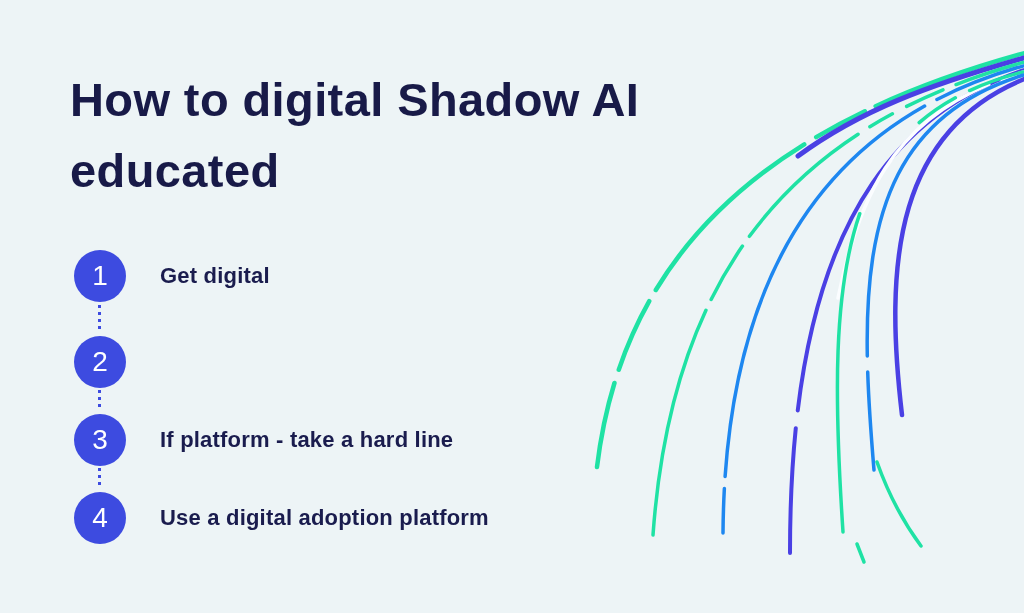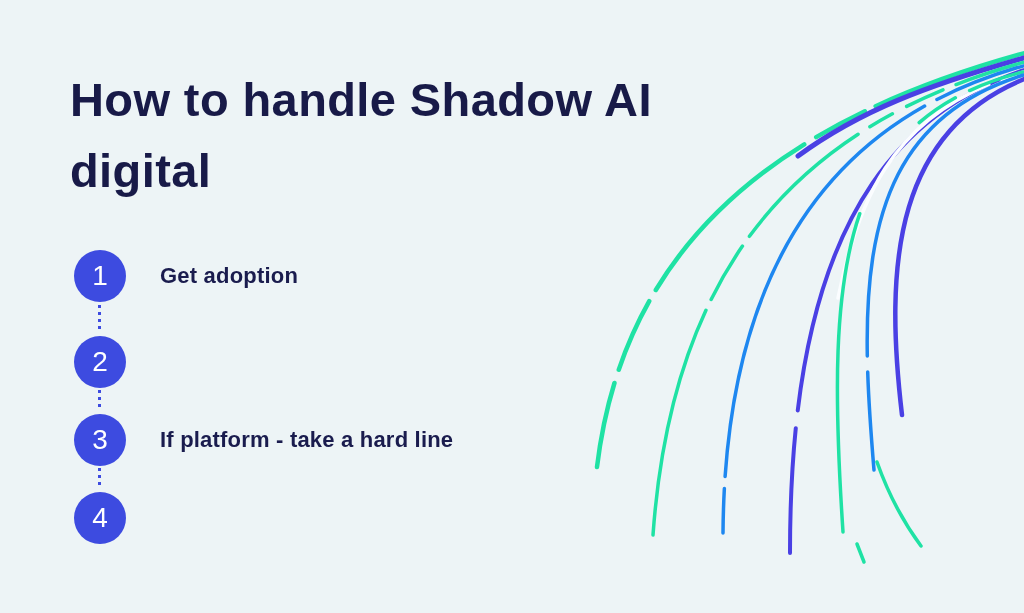--- a/index.html
+++ b/index.html
@@ -84,7 +84,7 @@
   </svg>
 
   <h1 class="title">
-    <span>How to handle Shadow AI</span><br>
+    <span>How to digital Shadow AI</span><br>
     <span>digital</span>
   </h1>
 

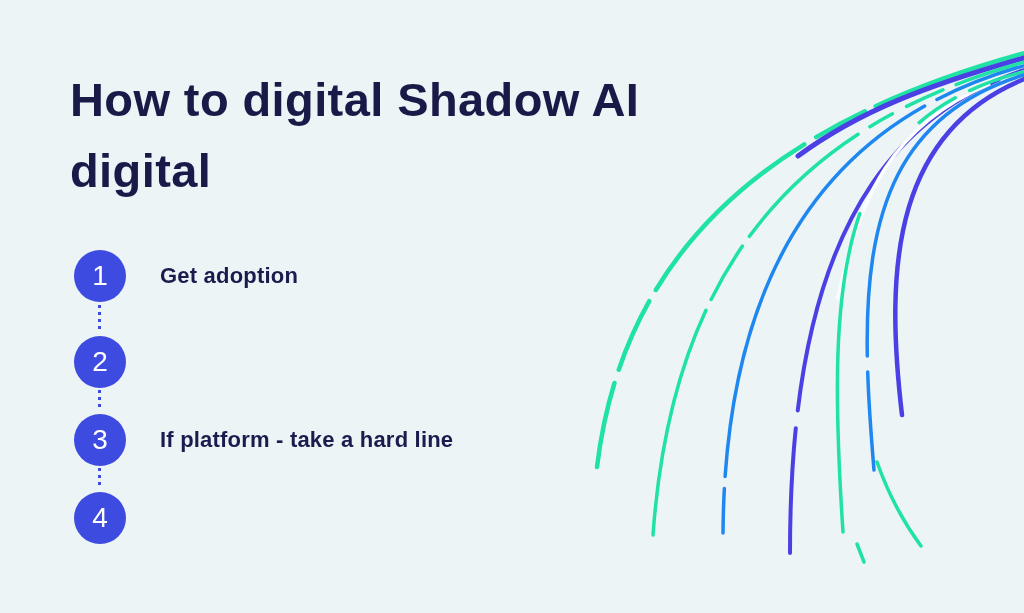--- a/index.html
+++ b/index.html
@@ -85,7 +85,7 @@
 
   <h1 class="title">
     <span>How to digital Shadow AI</span><br>
-    <span>digital</span>
+    <span>educated</span>
   </h1>
 
   <div class="connector" style="top:305px;height:28px"></div>

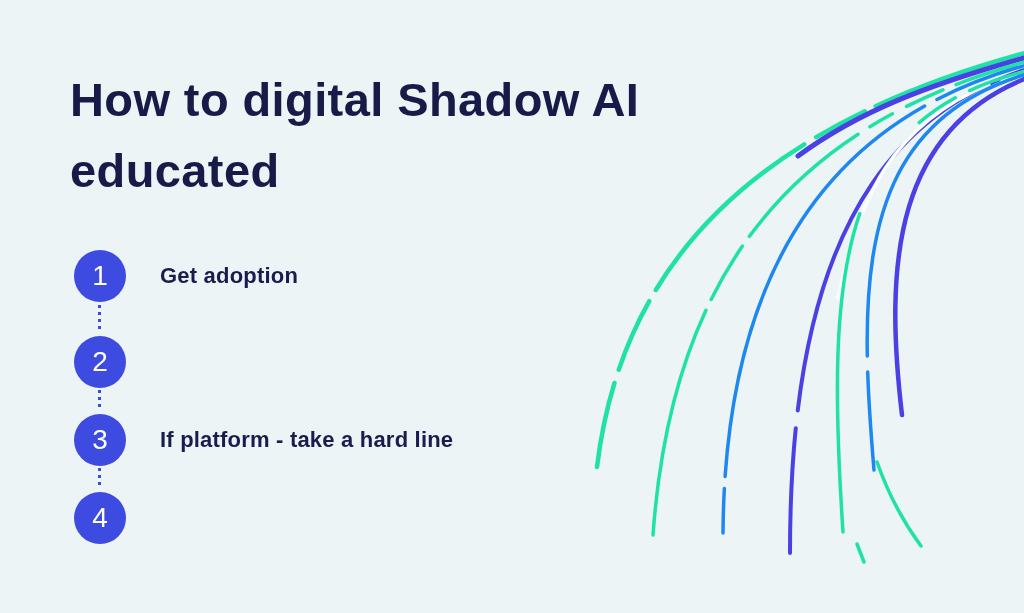--- a/index.html
+++ b/index.html
@@ -96,7 +96,7 @@
     <div class="badge">
       <span>1</span>
     </div>
-    <div class="step-label">Get adoption</div>
+    <div class="step-label">Get digital</div>
   </div>
 
   <div class="step" style="top:336px">

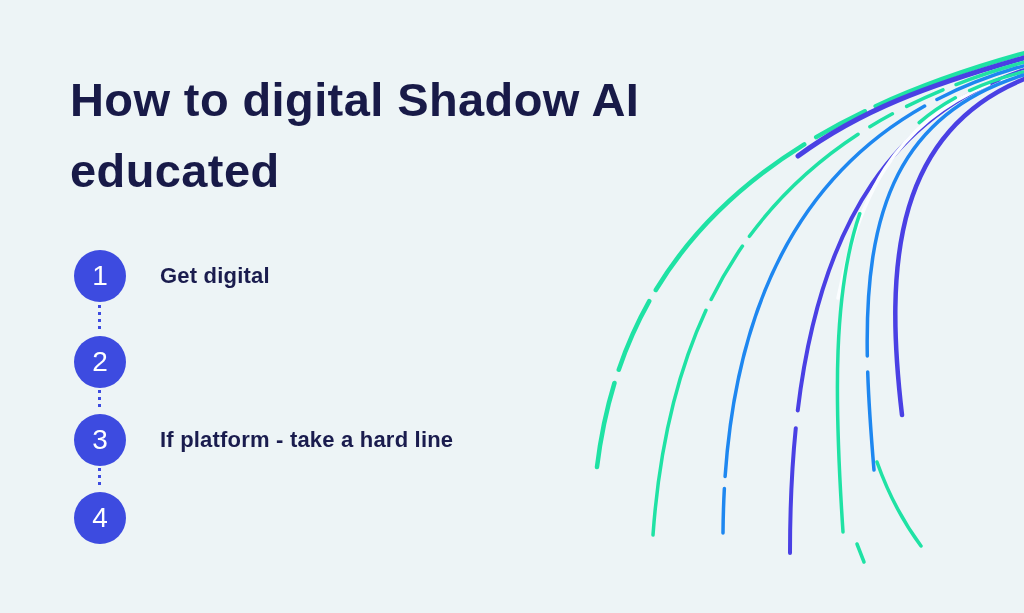--- a/index.html
+++ b/index.html
@@ -116,6 +116,7 @@
     <div class="badge">
       <span>4</span>
     </div>
+    <div class="step-label">Use a digital adoption platform</div>
   </div>
 
 </div>

